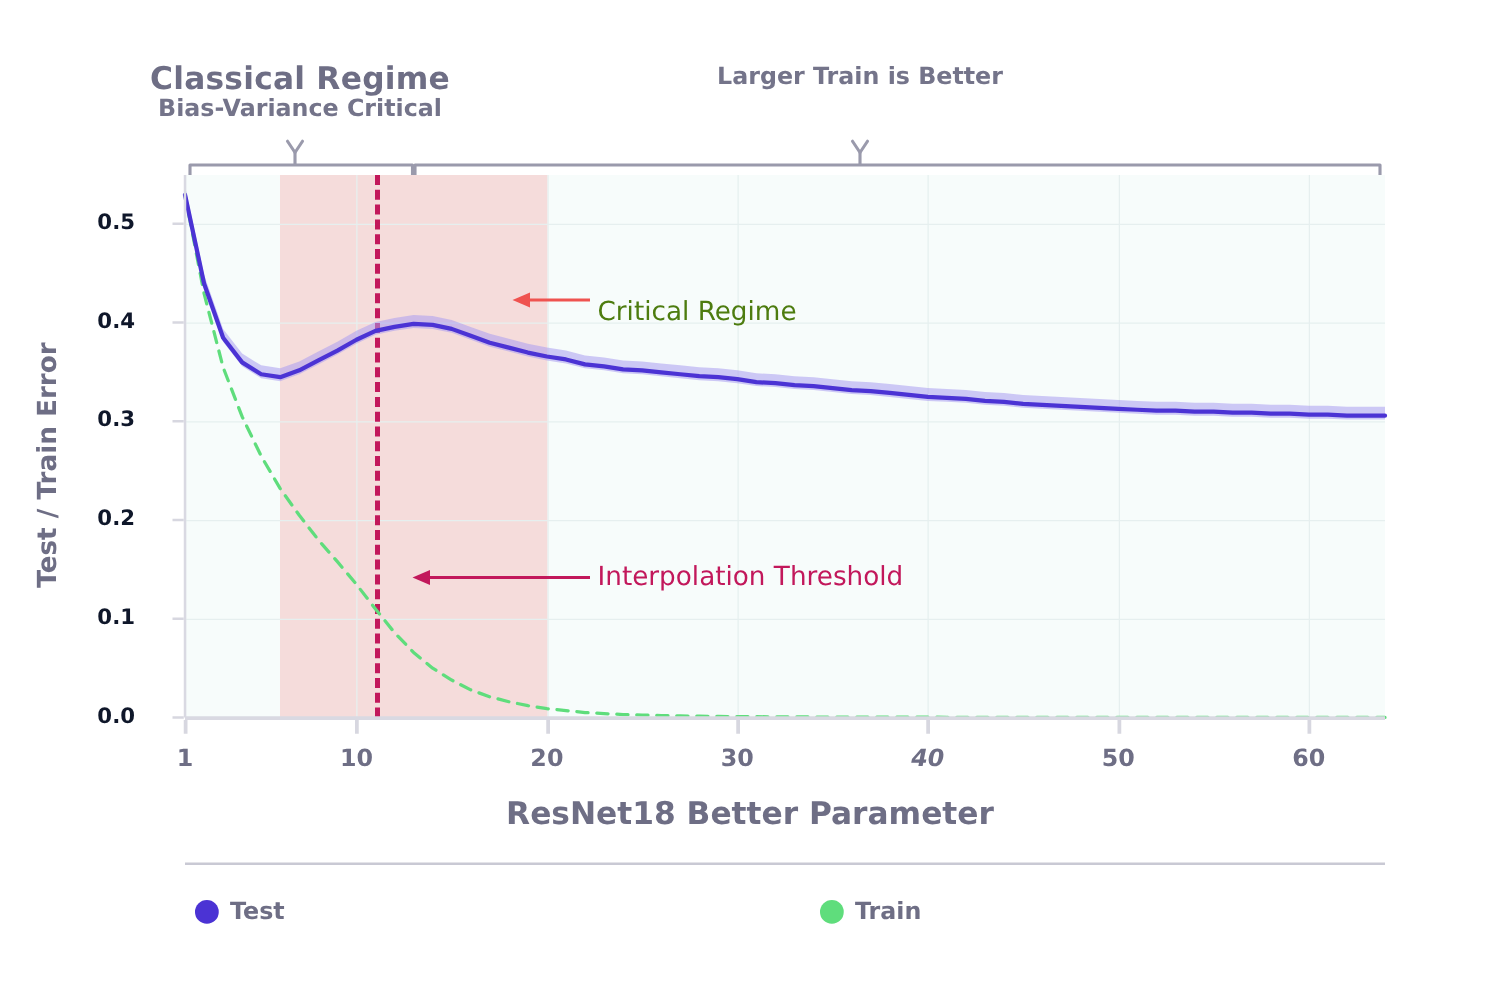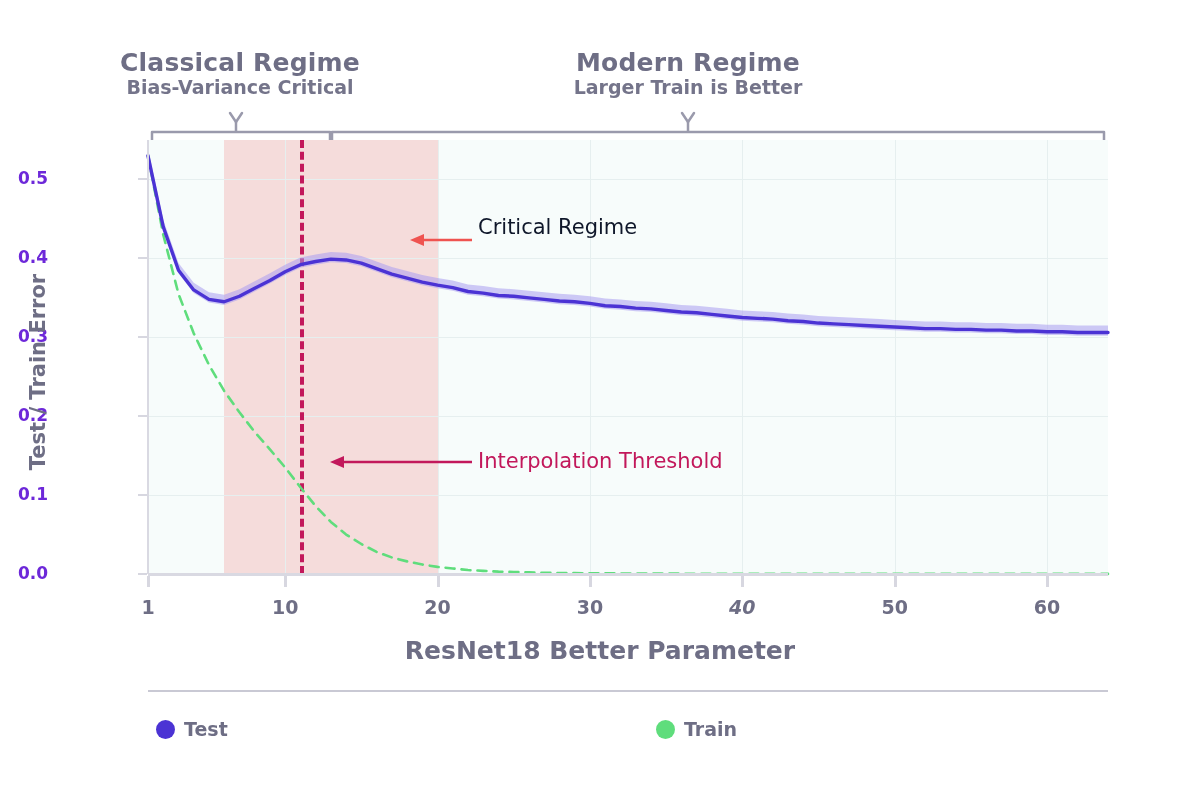--- a/index.html
+++ b/index.html
@@ -244,7 +244,6 @@
   </div>
 
   <div class="regime-block" id="regime-modern" style="left: 508px; top: 50px; width: 360px;">
-    <div class="regime-title">Modern Regime</div>
     <div class="regime-sub">Larger Train is Better</div>
   </div>
 

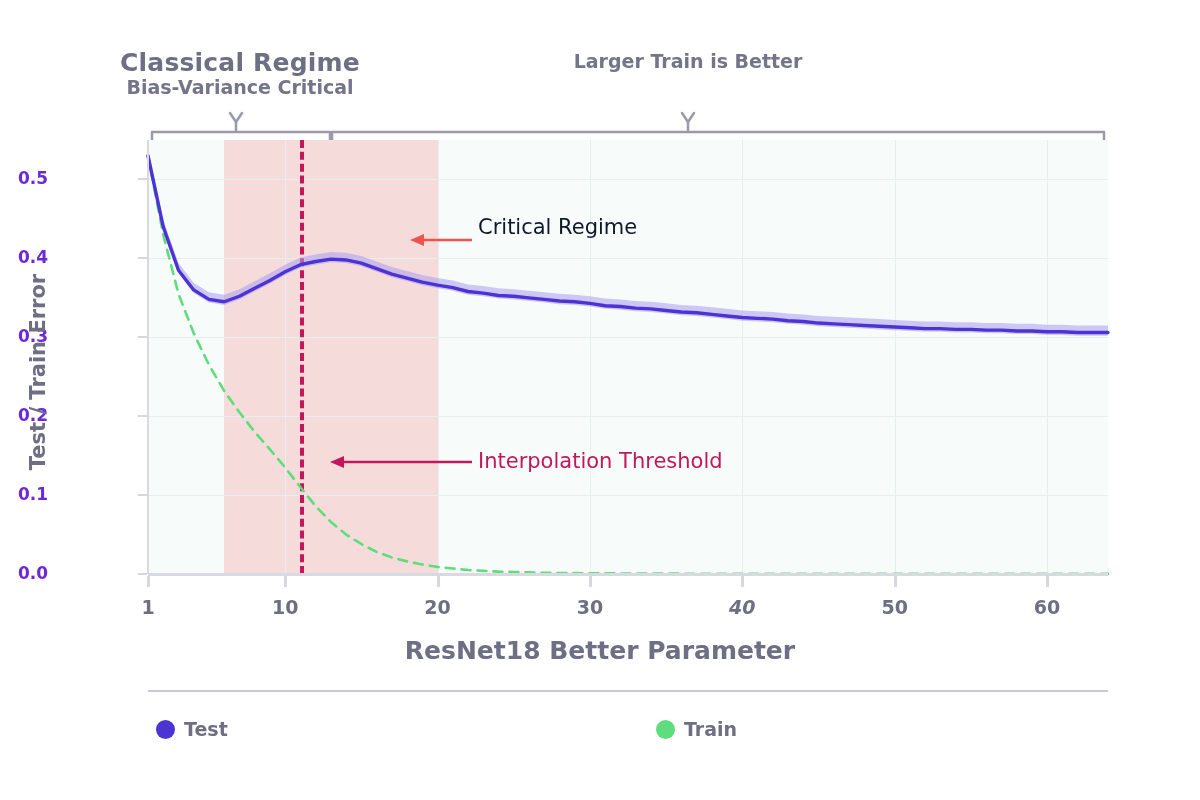--- a/index.html
+++ b/index.html
@@ -132,10 +132,10 @@
   }
   .ytick-label {
     position: absolute;
-    right: 1152px;
+    right: 1092px;
     font-size: 17px;
     font-weight: bold;
-    color: #6d28d9;
+    color: #0f172a;
     text-align: right;
     white-space: nowrap;
   }

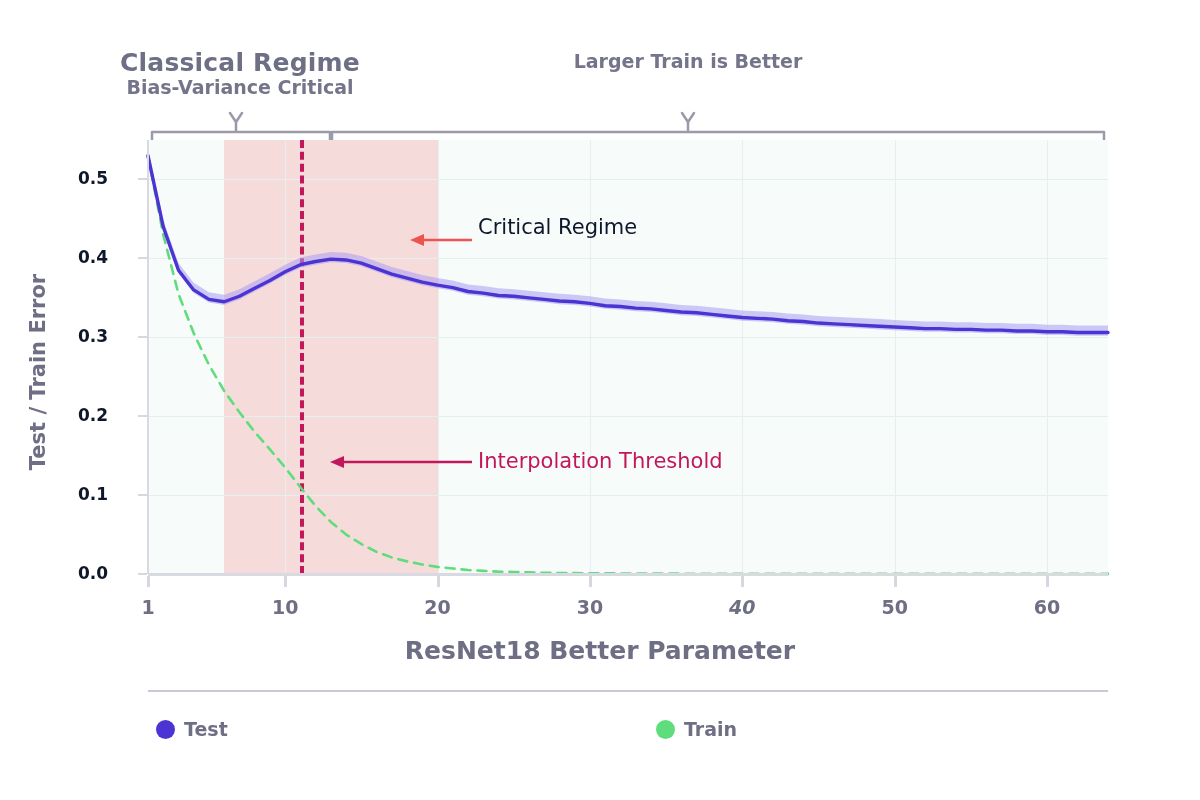--- a/index.html
+++ b/index.html
@@ -190,8 +190,8 @@
   }
   #annot-critical {
     left: 478px;
-    top: 215px;
-    color: #0f172a;
+    top: 237px;
+    color: #4d7c0f;
   }
   #annot-threshold {
     left: 478px;

